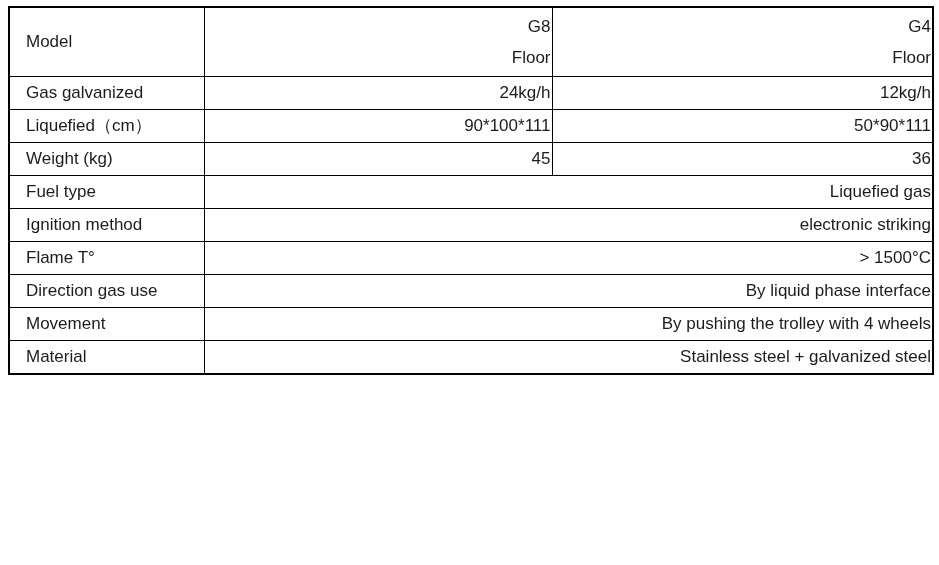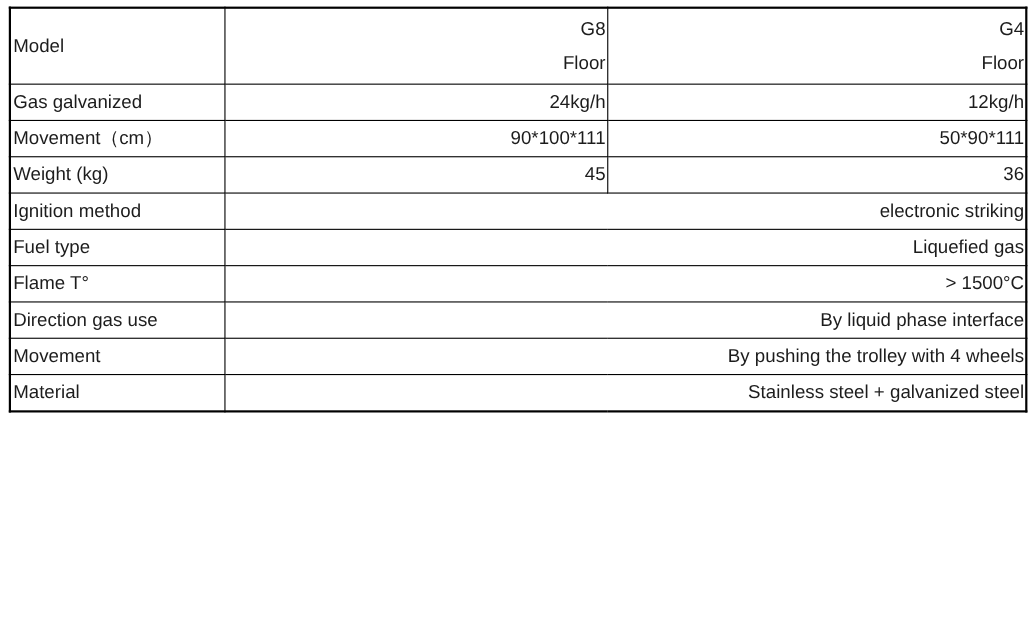--- a/index.html
+++ b/index.html
@@ -38,7 +38,7 @@
   }
   .label-cell {
     text-align: left;
-    padding-left: 2px;
+    padding-left: 16px;
   }
   .value-cell {
     text-align: right;

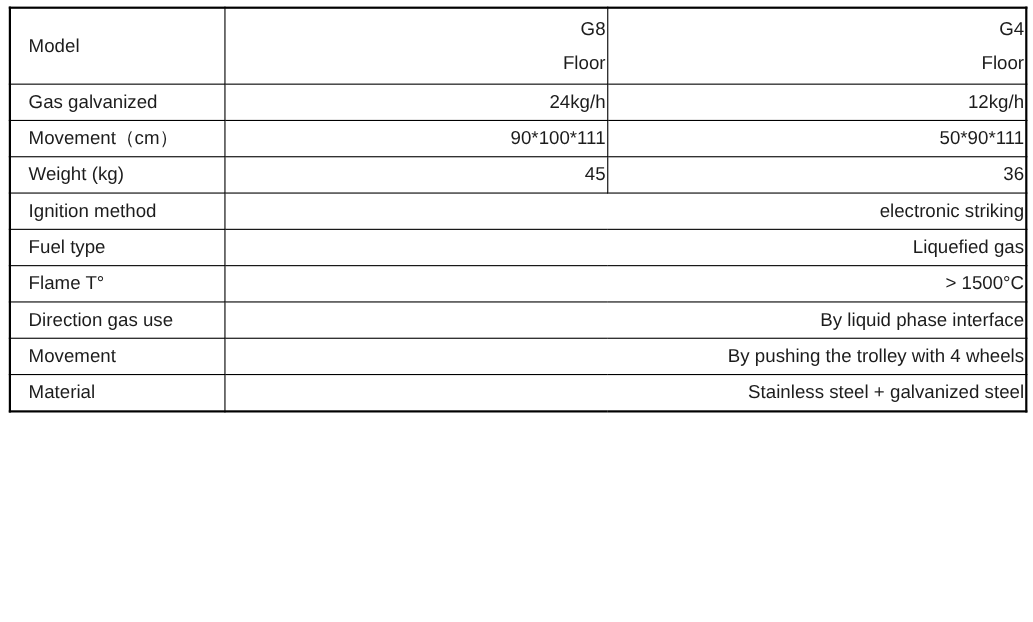--- a/index.html
+++ b/index.html
@@ -80,7 +80,7 @@
       </tr>
 
       <tr class="r-std">
-        <td class="label-cell">Movement（cm）</td>
+        <td class="label-cell">Liquefied（cm）</td>
         <td class="value-cell">90*100*111</td>
         <td class="value-cell">50*90*111</td>
       </tr>

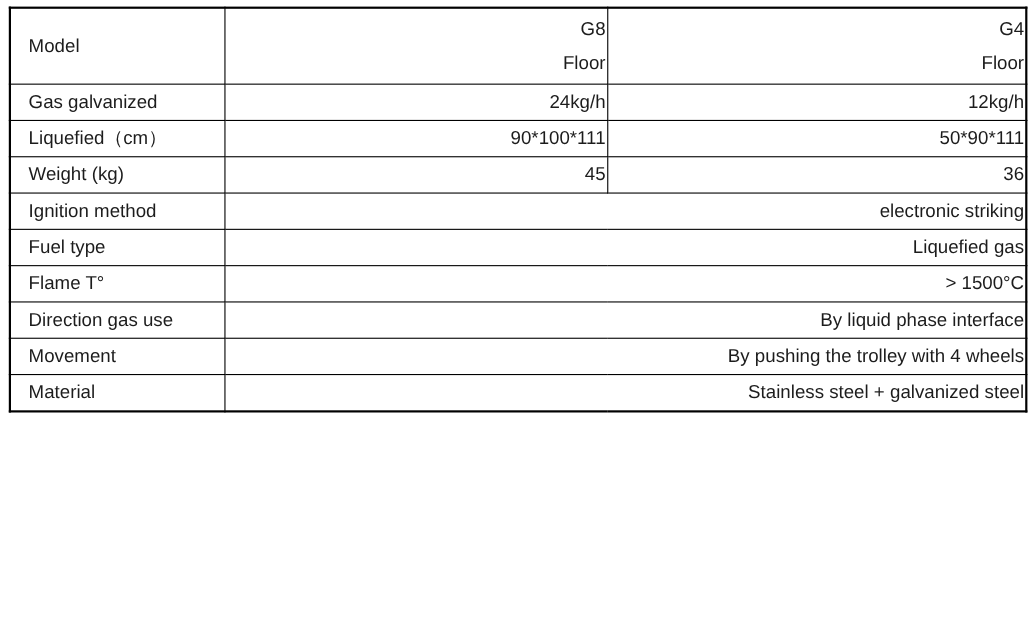--- a/index.html
+++ b/index.html
@@ -93,13 +93,13 @@
 
 
       <tr class="r-std">
-        <td class="label-cell">Ignition method</td>
-        <td class="value-cell" colspan="2">electronic striking</td>
+        <td class="label-cell">Fuel type</td>
+        <td class="value-cell" colspan="2">Liquefied gas</td>
       </tr>
 
       <tr class="r-std">
-        <td class="label-cell">Fuel type</td>
-        <td class="value-cell" colspan="2">Liquefied gas</td>
+        <td class="label-cell">Ignition method</td>
+        <td class="value-cell" colspan="2">electronic striking</td>
       </tr>
 
       <tr class="r-std">

